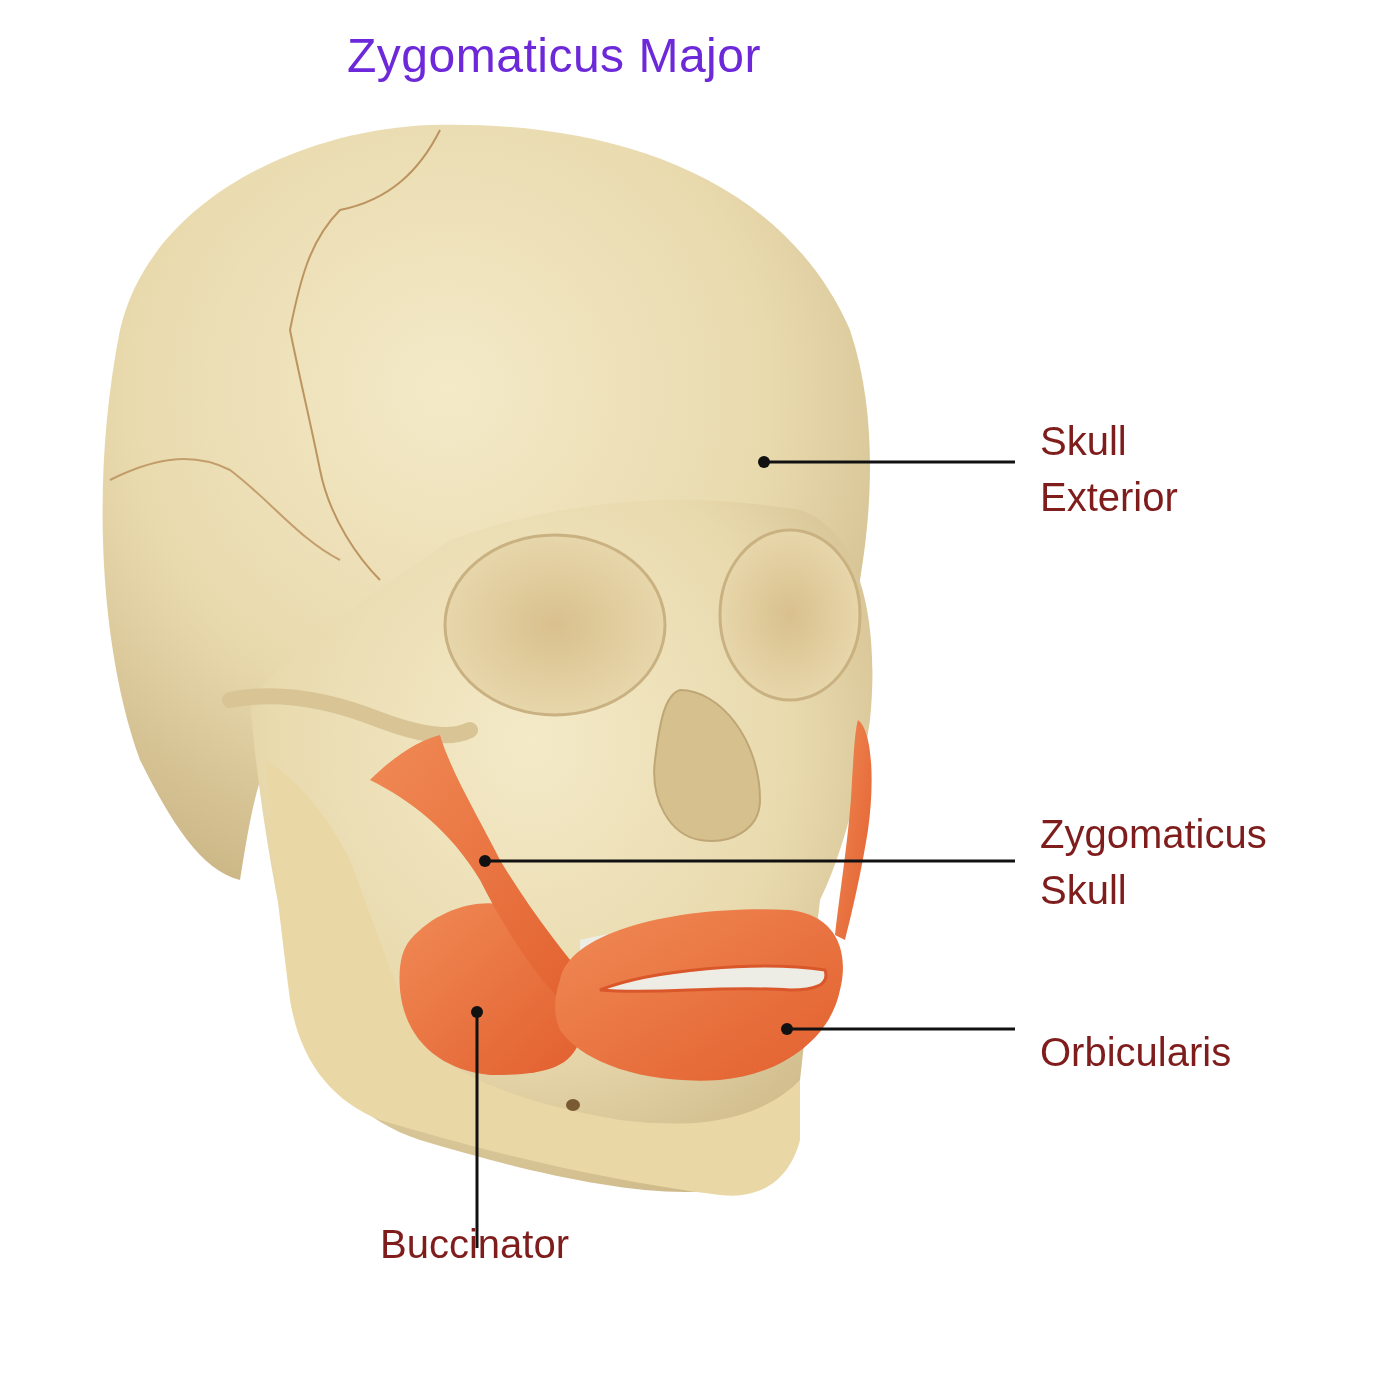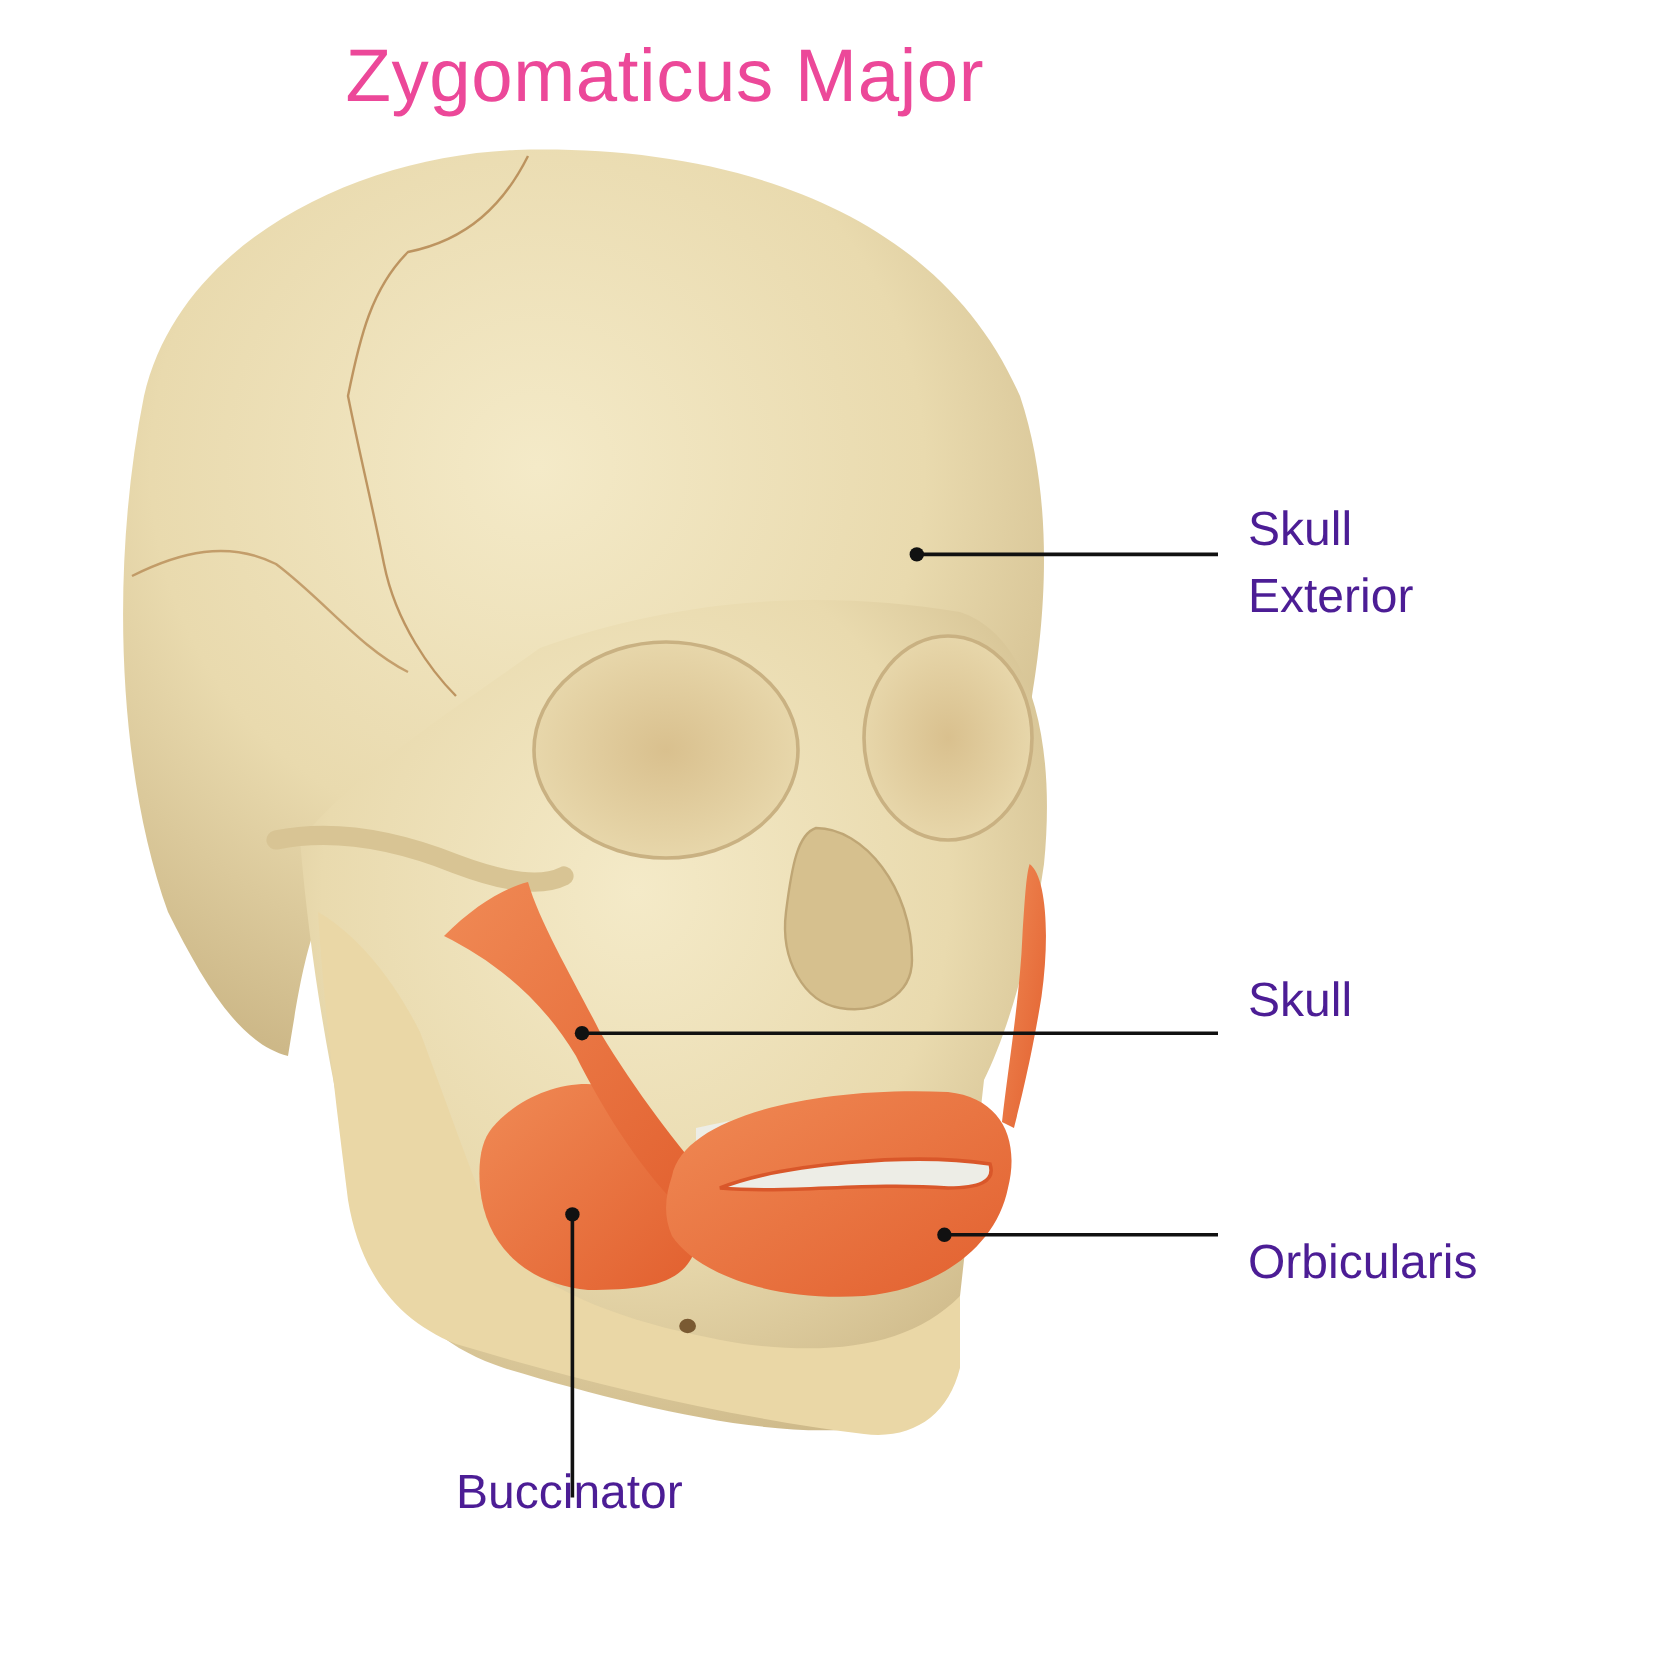--- a/index.html
+++ b/index.html
@@ -6,7 +6,7 @@
     body { width:1400px; height:1400px; position:relative; overflow:hidden;
            font-family:"Liberation Sans","DejaVu Sans",sans-serif; }
     .title { position:absolute; top:28px; left:0; width:1108px; text-align:center;
-             font-size:62px; color:#ec4899; letter-spacing:0.5px; }
+             font-size:48px; color:#6d28d9; letter-spacing:0.5px; }
     .illus { position:absolute; left:0; top:0; width:1400px; height:1400px; }
     .label { position:absolute; font-size:40px; line-height:56px; color:#4c1d95; }
     .label span { display:block; }

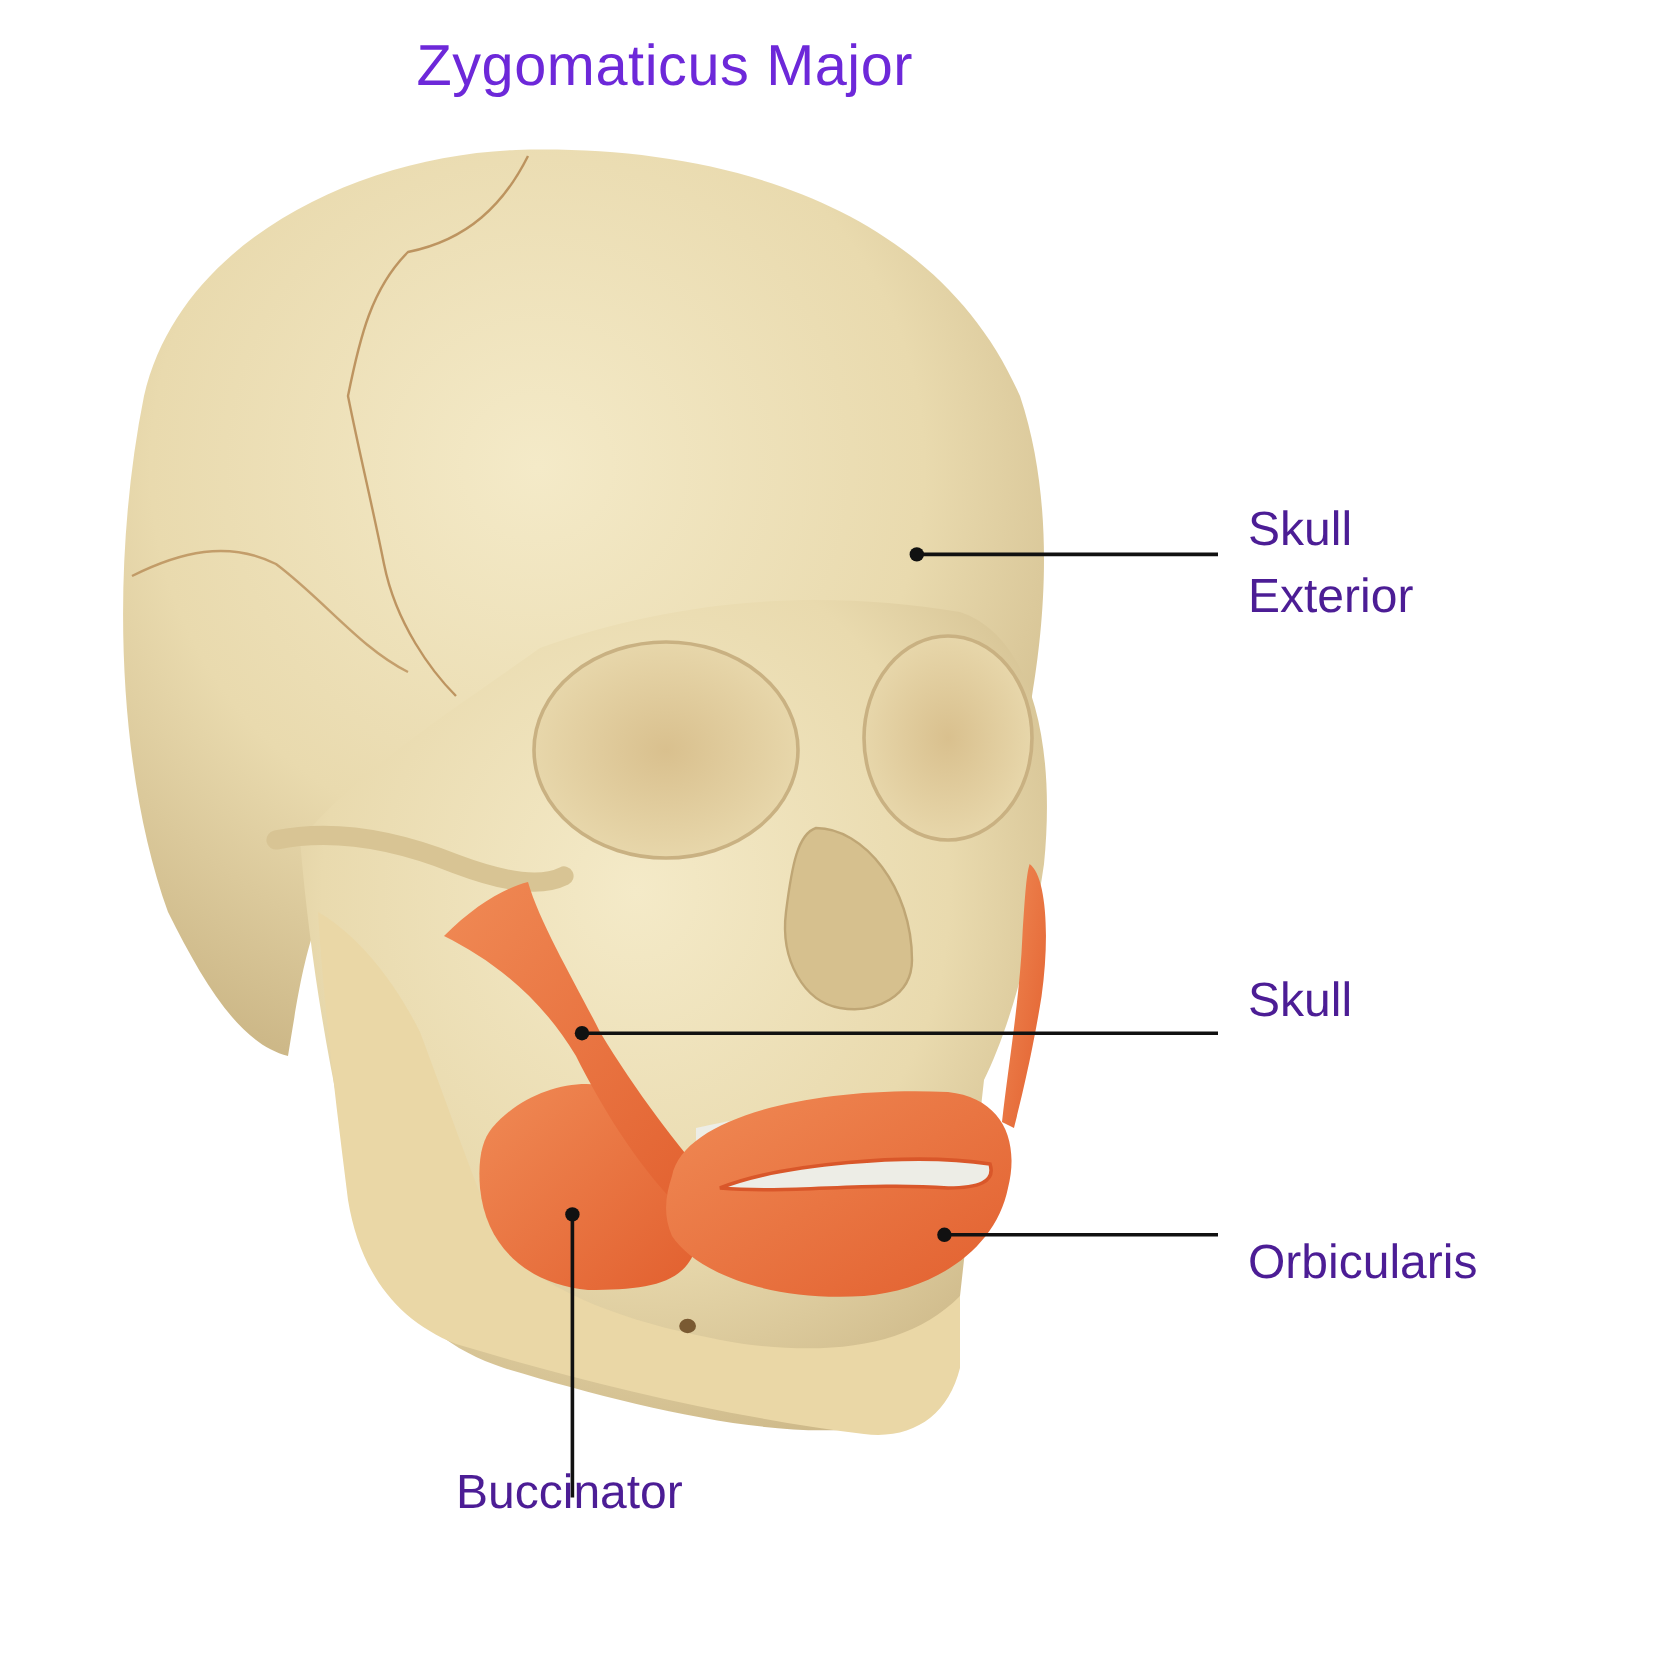--- a/index.html
+++ b/index.html
@@ -8,7 +8,7 @@
     .title { position:absolute; top:28px; left:0; width:1108px; text-align:center;
              font-size:48px; color:#6d28d9; letter-spacing:0.5px; }
     .illus { position:absolute; left:0; top:0; width:1400px; height:1400px; }
-    .label { position:absolute; font-size:40px; line-height:56px; color:#4c1d95; }
+    .label { position:absolute; font-size:40px; line-height:56px; color:#7f1d1d; }
     .label span { display:block; }
   </style>
 </head>

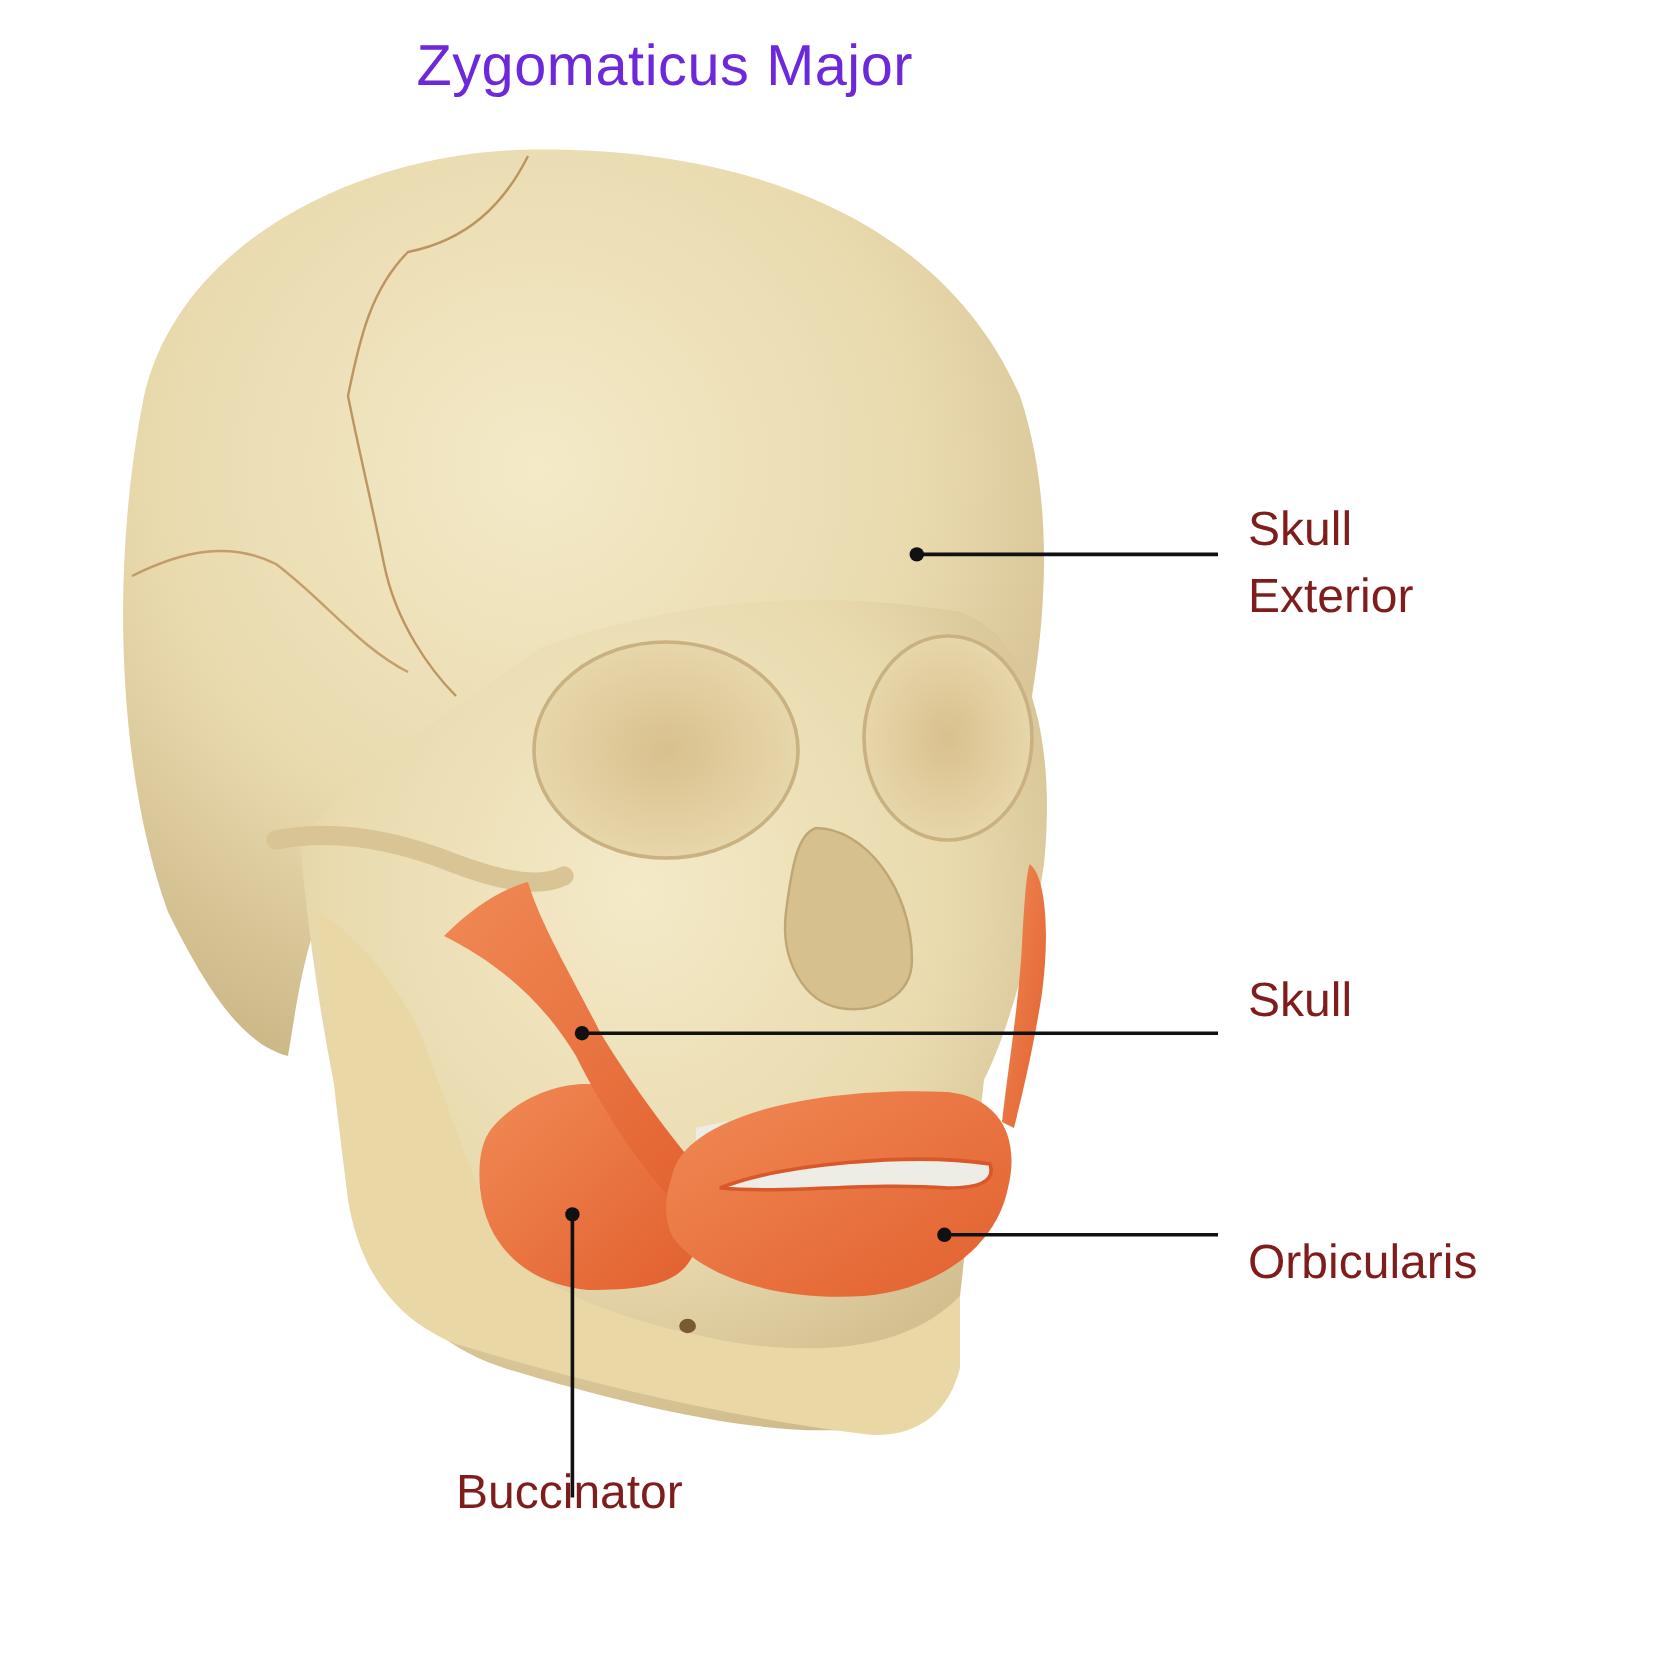--- a/index.html
+++ b/index.html
@@ -82,6 +82,7 @@
 </div>
 
 <div class="label" style="left:1040px; top:806px;">
+  <span>Zygomaticus</span>
   <span>Skull</span>
 </div>
 

